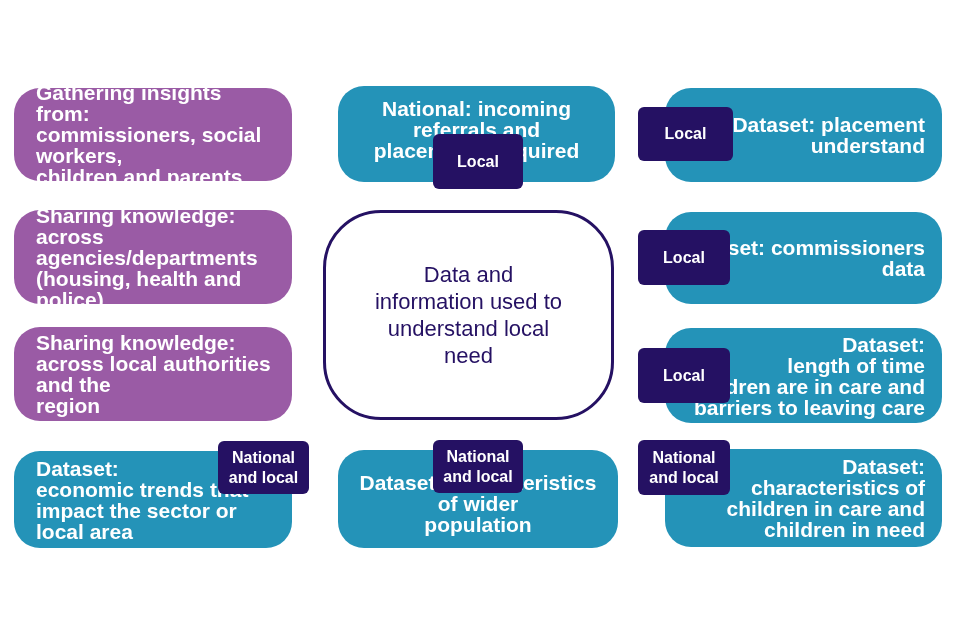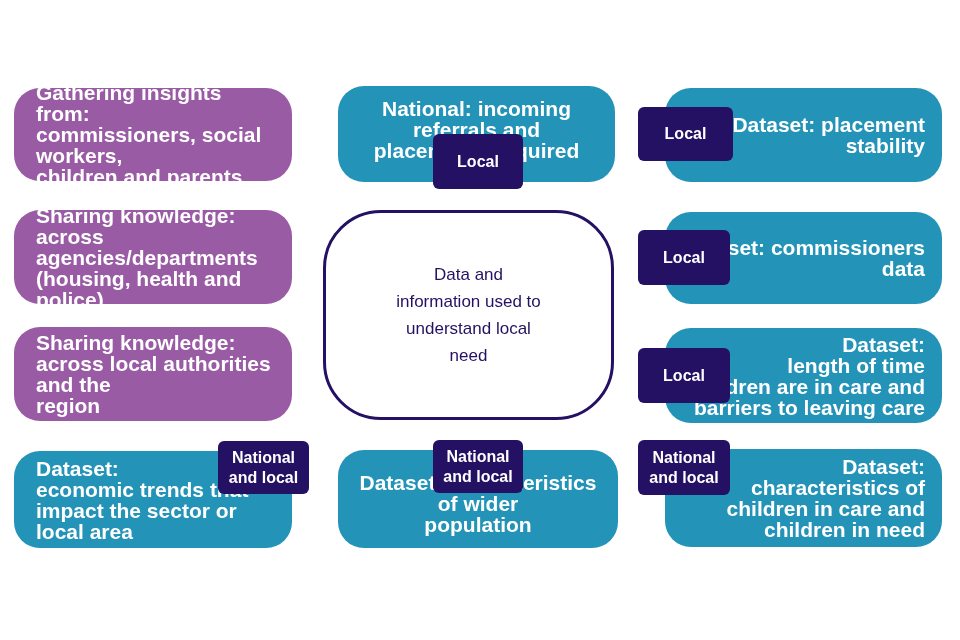--- a/index.html
+++ b/index.html
@@ -145,7 +145,7 @@
 
   <div class="node teal pos-r1 v-center t-right pad-right">
     <div class="txt">Dataset: placement
-stability</div>
+understand</div>
   </div>
   <div class="badge pos-r1-badge">Local</div>
 

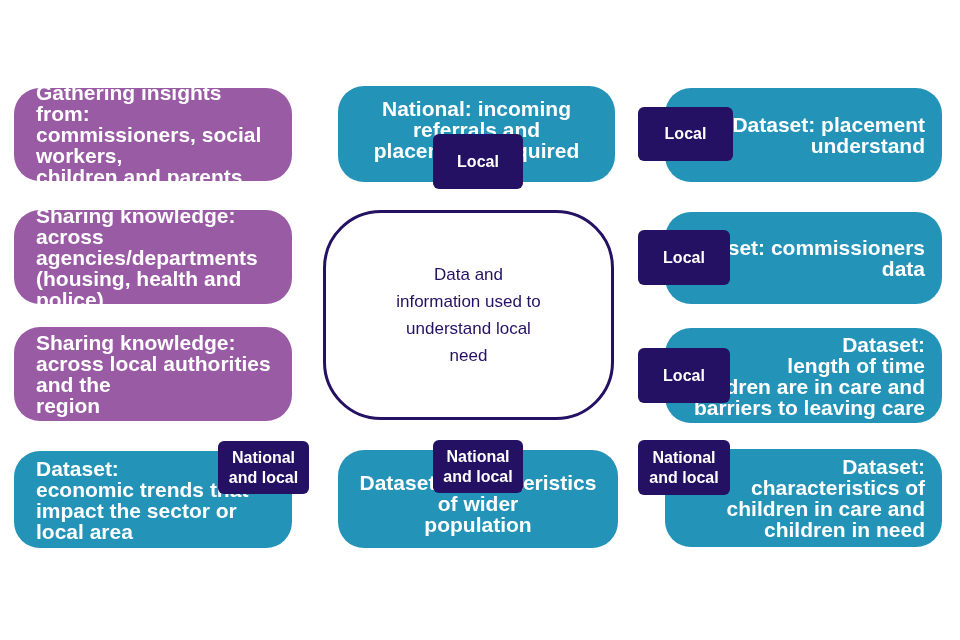--- a/index.html
+++ b/index.html
@@ -67,7 +67,7 @@
   }
   .center-node .txt{
     color:#251163;
-    font-size:17px;
+    font-size:22px;
     line-height:27px;
     font-weight:normal;
     text-align:center;

